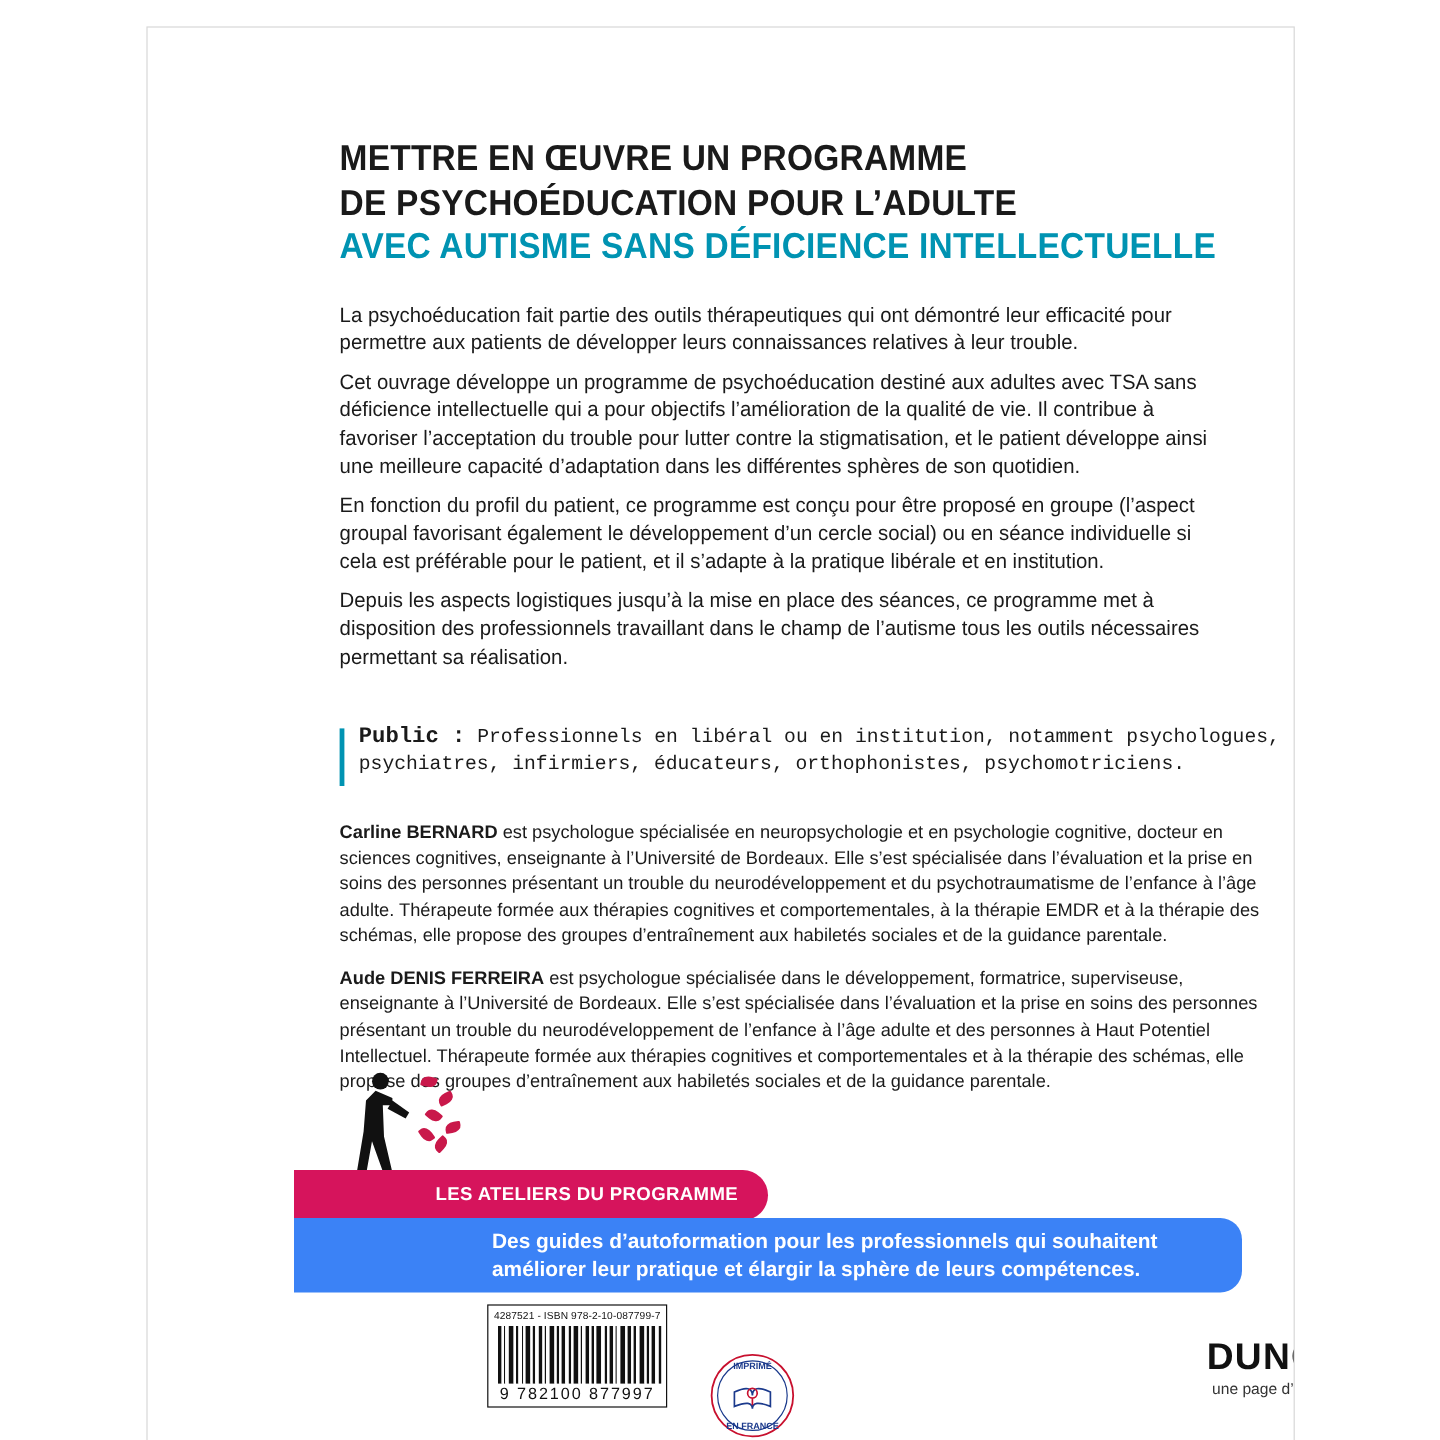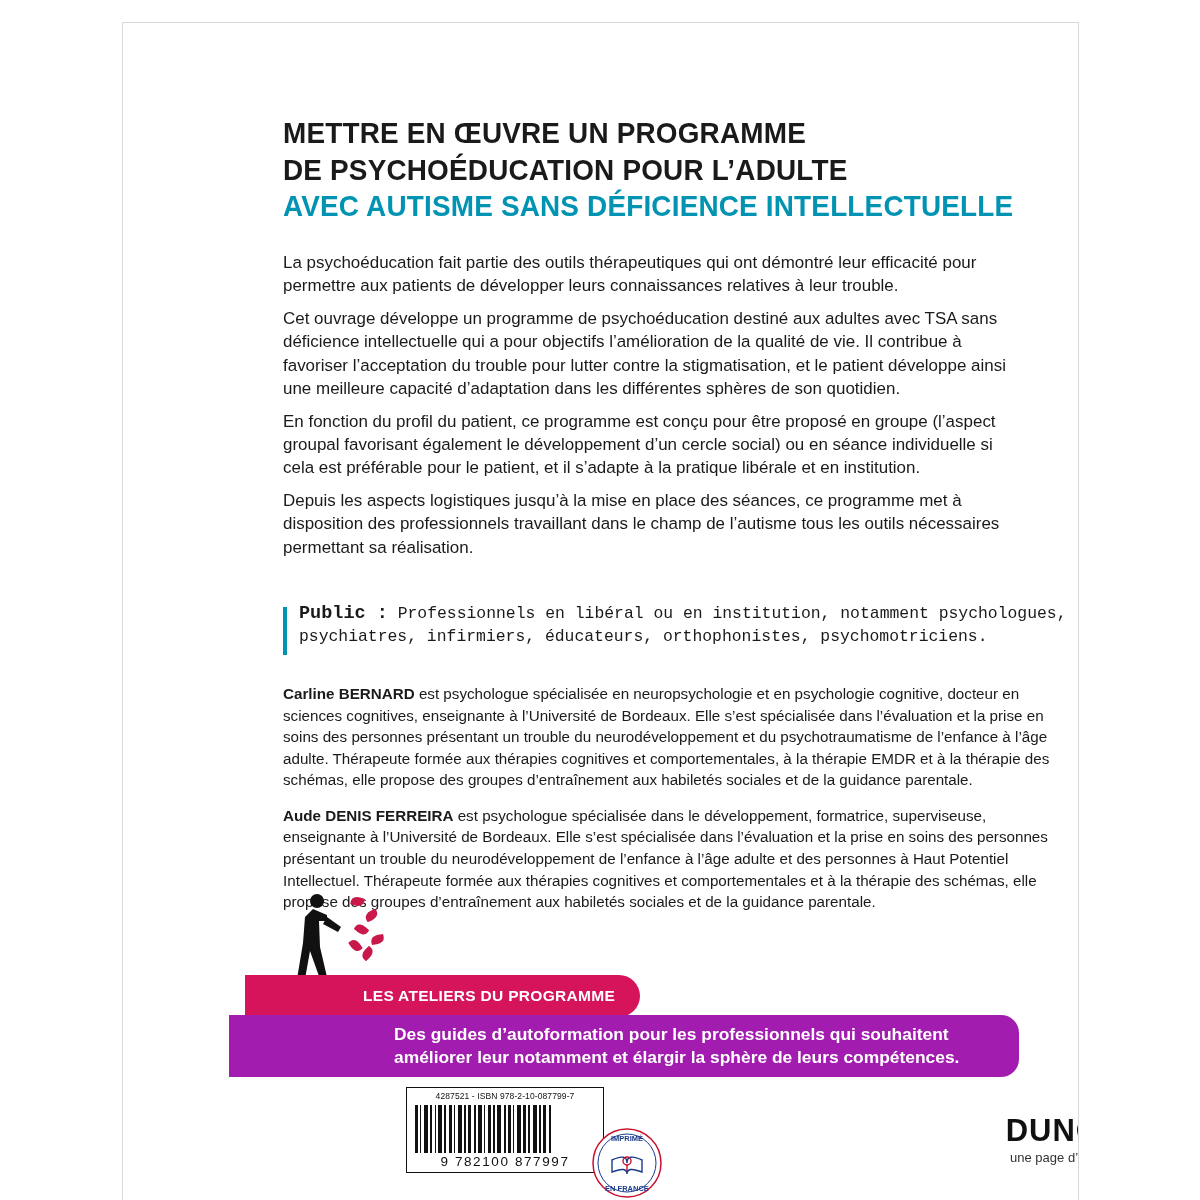--- a/index.html
+++ b/index.html
@@ -156,11 +156,11 @@
   }
   .banner-blue {
     position: absolute;
-    left: 106px;
+    left: 122px;
     top: 992px;
     width: 790px;
     height: 62px;
-    background: #a21caf;
+    background: #3b82f6;
     border-top-right-radius: 18px;
     border-bottom-right-radius: 18px;
   }

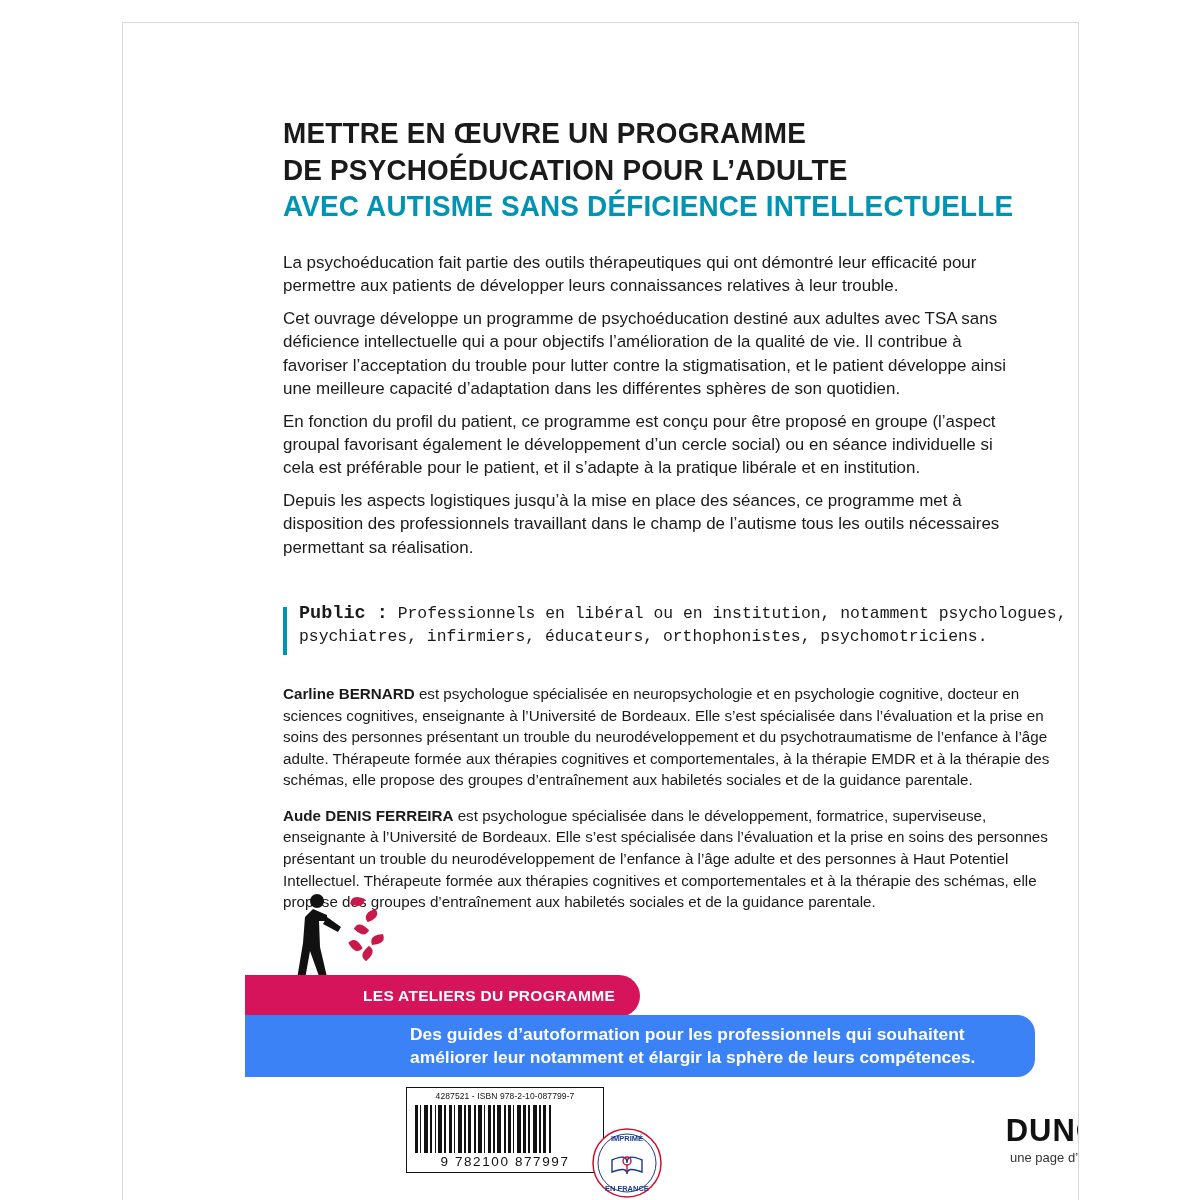--- a/index.html
+++ b/index.html
@@ -295,7 +295,7 @@
     </div>
     <div class="banner-blue">
       <div class="line line1">Des guides d’autoformation pour les professionnels qui souhaitent</div>
-      <div class="line line2">améliorer leur notamment et élargir la sphère de leurs compétences.</div>
+      <div class="line line2">améliorer leur pratique et élargir la sphère de leurs compétences.</div>
     </div>
 
     <div class="isbn-box">

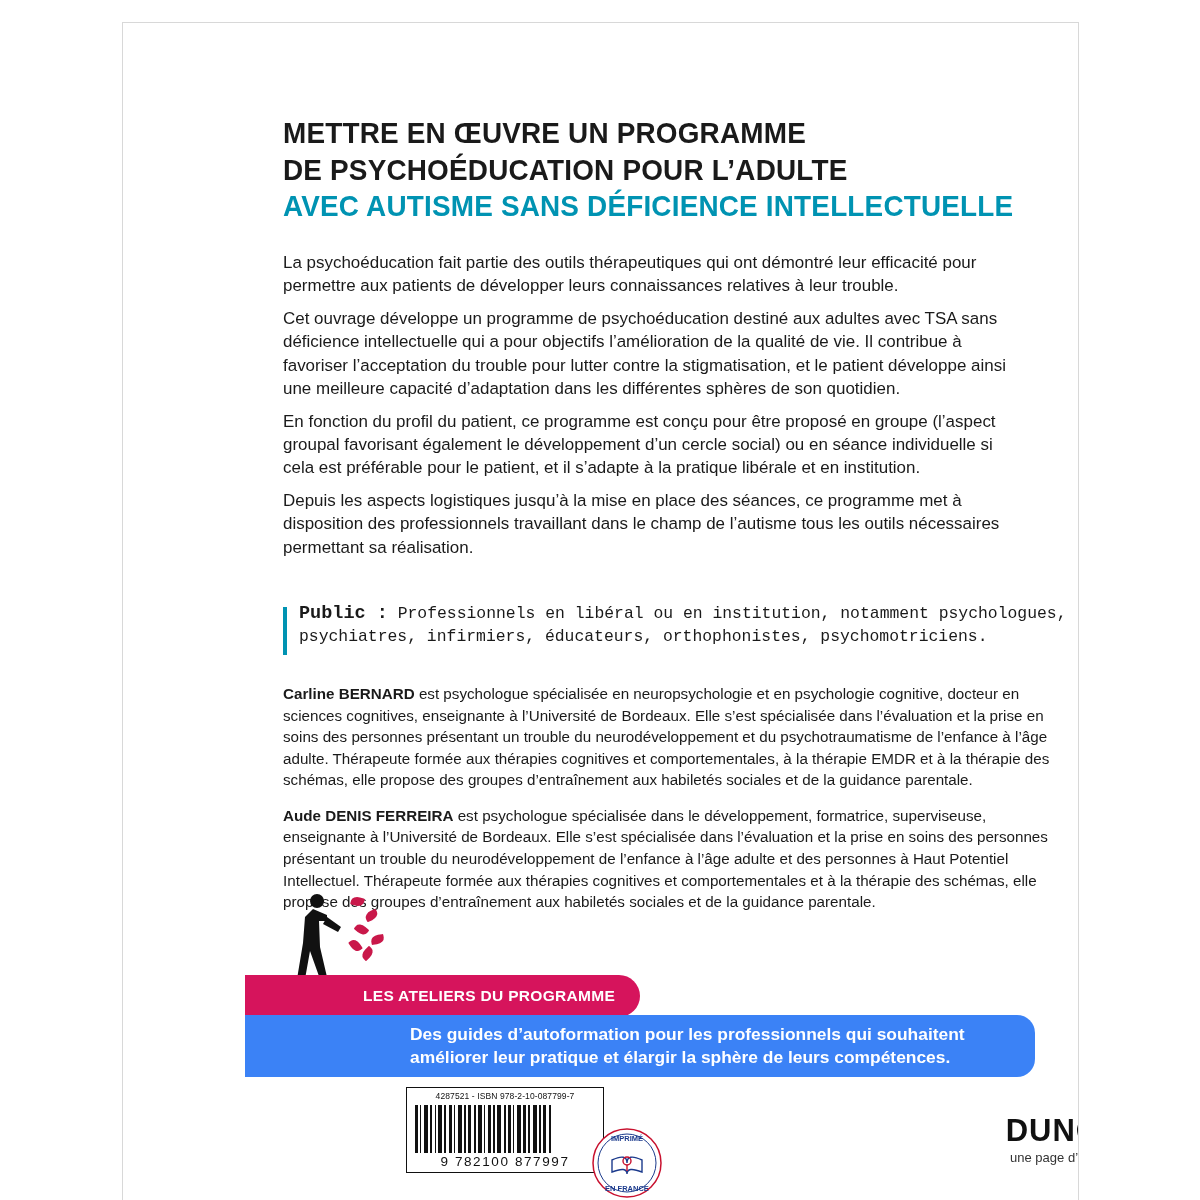--- a/index.html
+++ b/index.html
@@ -180,7 +180,7 @@
     position: absolute;
     left: 283px;
     top: 1064px;
-    width: 198px;
+    width: 150px;
     height: 86px;
     border: 1px solid #111111;
     background: #ffffff;

